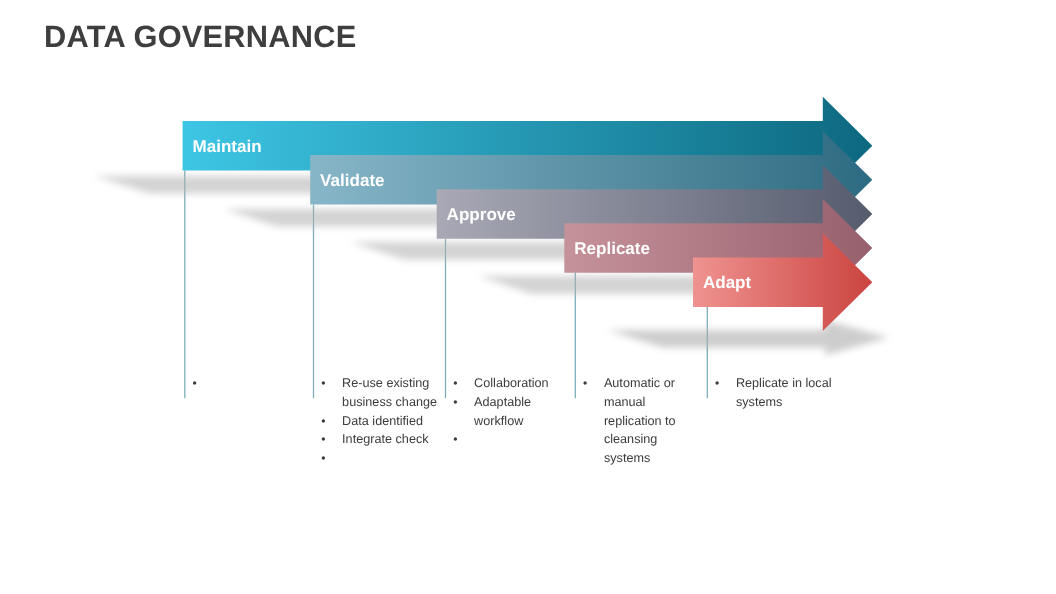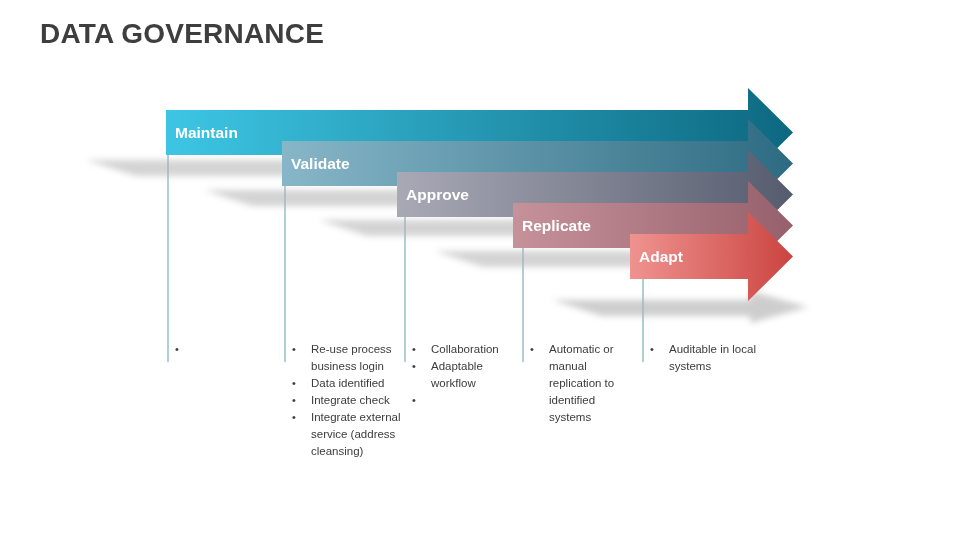--- a/index.html
+++ b/index.html
@@ -110,7 +110,7 @@
     <ul>
       <li>
         <span class="marker">•</span>
-        <span class="btext">Re-use process business login</span>
+        <span class="btext">Re-use existing business change</span>
       </li>
       <li>
         <span class="marker">•</span>

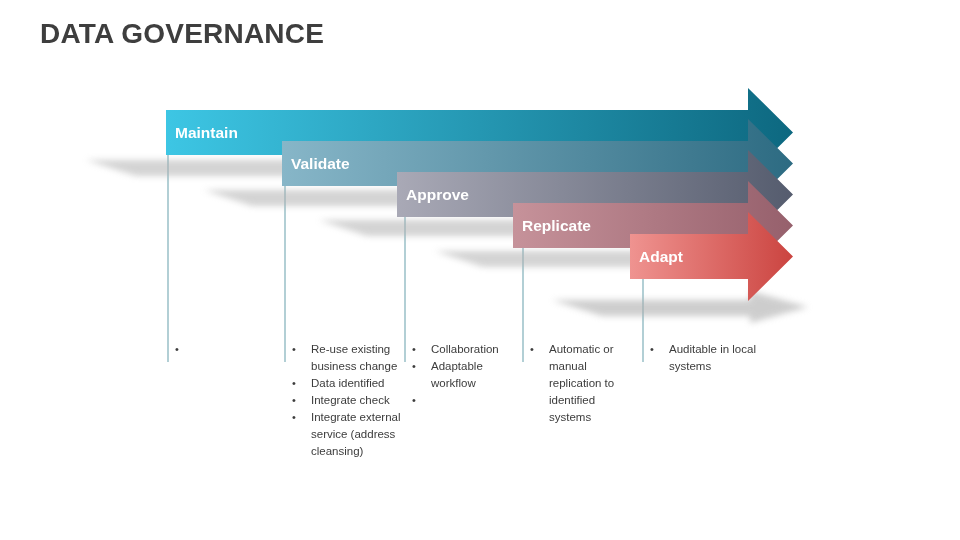--- a/index.html
+++ b/index.html
@@ -147,7 +147,7 @@
     <ul>
       <li>
         <span class="marker">•</span>
-        <span class="btext">Automatic or manual replication to identified systems</span>
+        <span class="btext">Automatic or manual replication to cleansing systems</span>
       </li>
     </ul>
   </div>

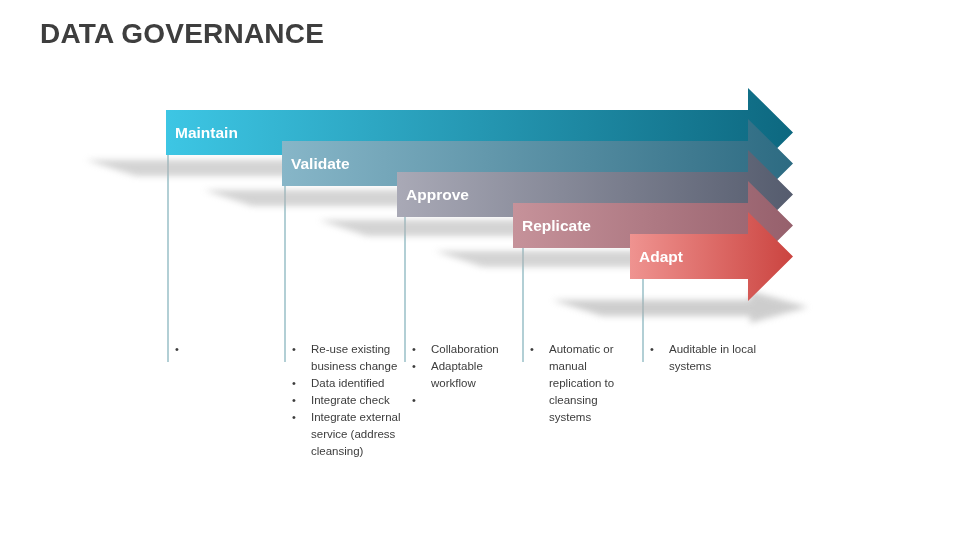--- a/index.html
+++ b/index.html
@@ -156,7 +156,7 @@
     <ul>
       <li>
         <span class="marker">•</span>
-        <span class="btext">Auditable in local systems</span>
+        <span class="btext">Replicate in local systems</span>
       </li>
     </ul>
   </div>

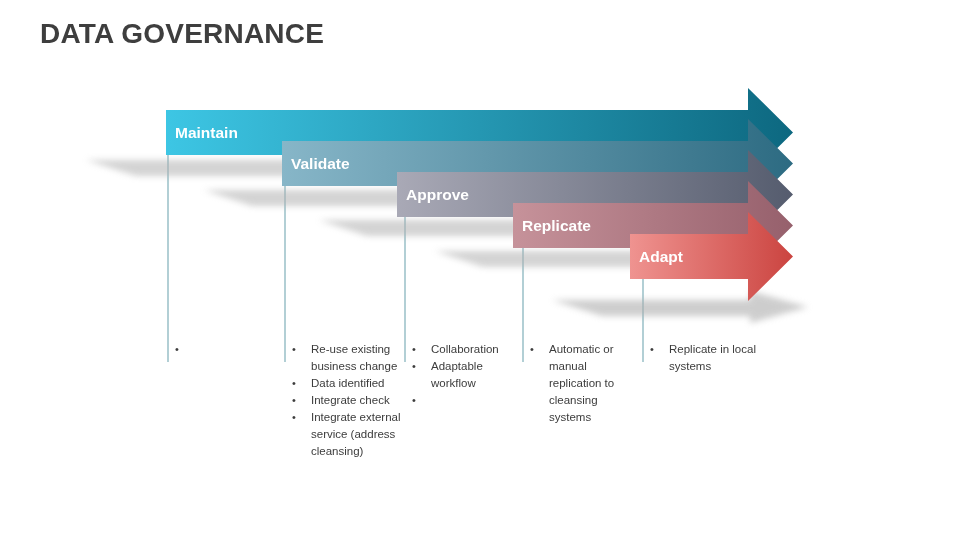--- a/index.html
+++ b/index.html
@@ -122,7 +122,6 @@
       </li>
       <li>
         <span class="marker">•</span>
-        <span class="btext">Integrate external service (address cleansing)</span>
       </li>
     </ul>
   </div>

